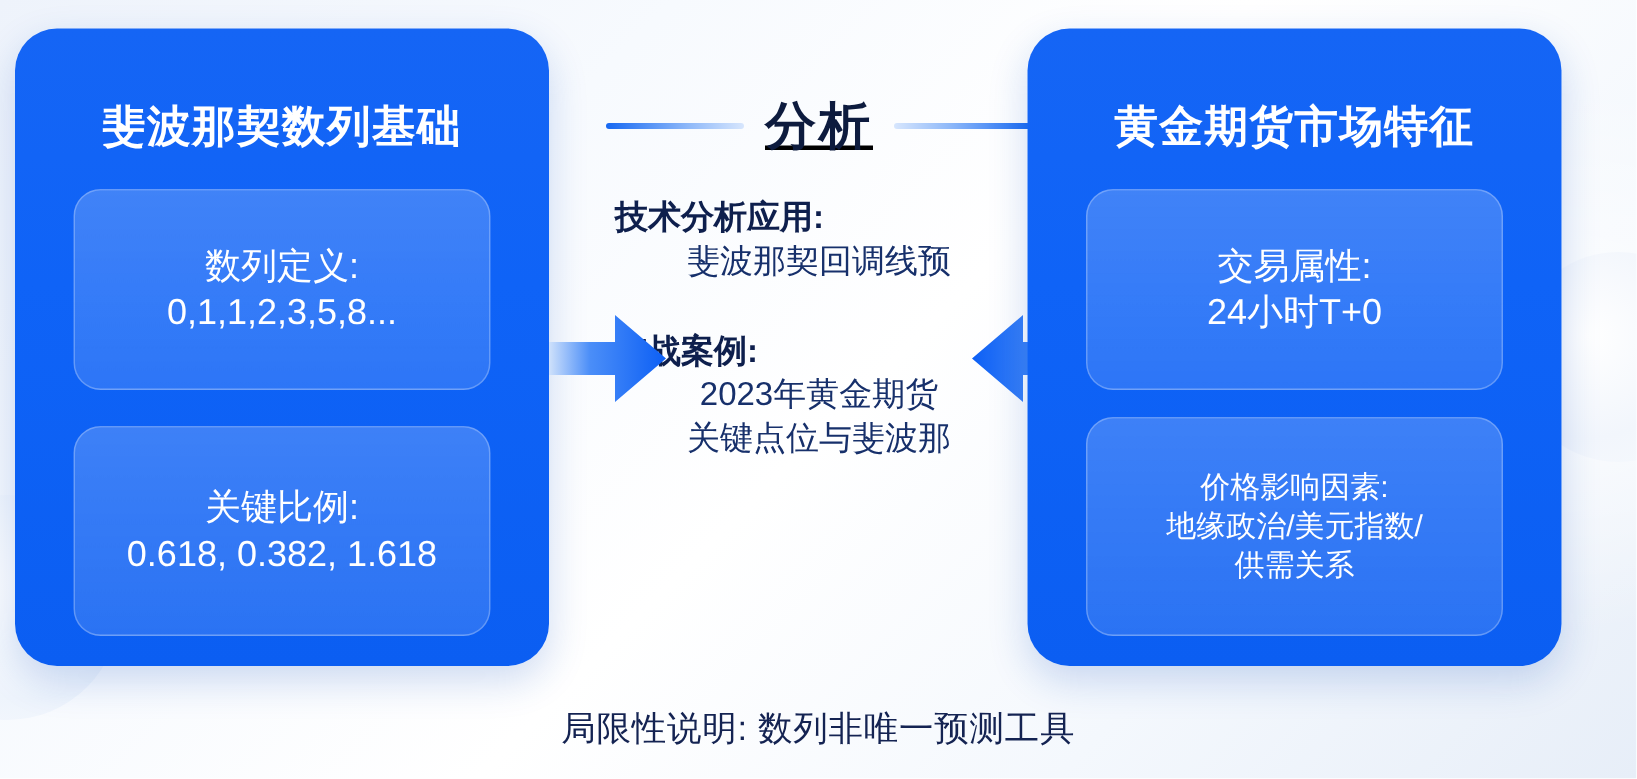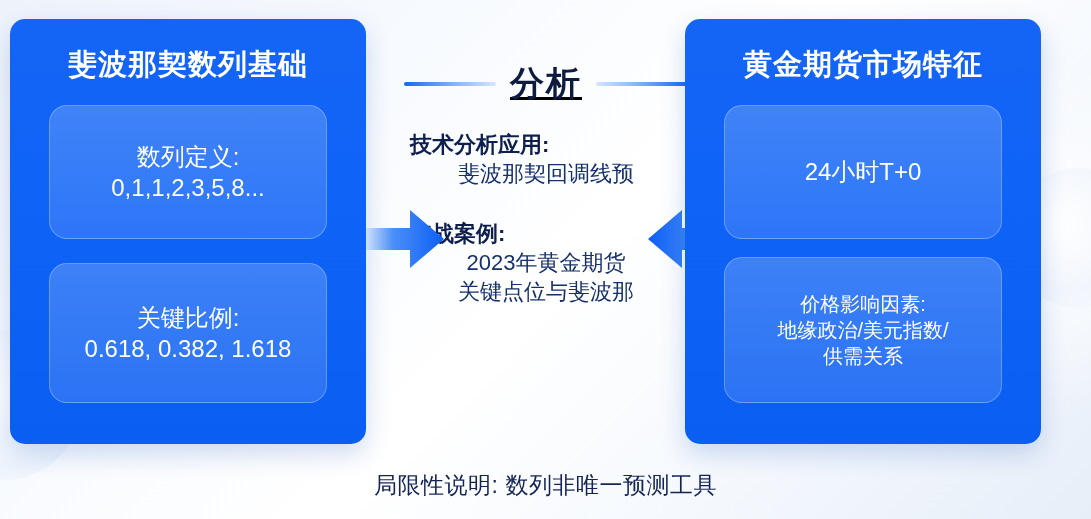--- a/index.html
+++ b/index.html
@@ -51,7 +51,7 @@
     top: 19px;
     width: 356px;
     height: 425px;
-    border-radius: 15px;
+    border-radius: 28px;
     background: linear-gradient(180deg, #1565f5 0%, #0f63f7 40%, #0b5ef2 100%);
     box-shadow: 0 10px 26px rgba(20, 80, 190, 0.20);
     box-sizing: border-box;
@@ -59,6 +59,7 @@
     display: flex;
     flex-direction: column;
     align-items: center;
+    justify-content: flex-end;
   }
   .panel-left  { left: 10px; }
   .panel-right { left: 685px; }

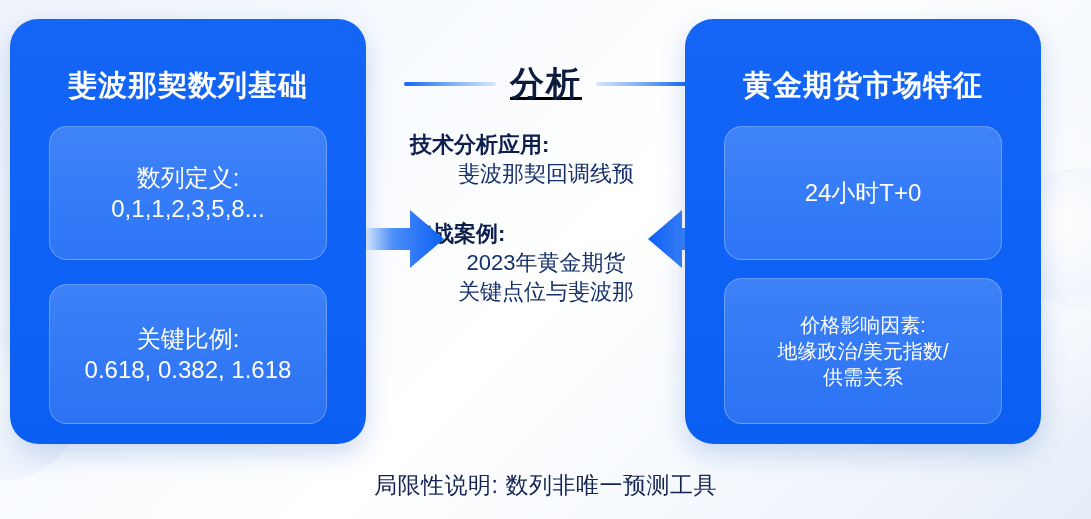--- a/index.html
+++ b/index.html
@@ -254,6 +254,7 @@
     <div class="panel-title">黄金期货市场特征</div>
 
     <div class="card card-right-a">
+      <div class="card-line">交易属性:</div>
       <div class="card-line">24小时T+0</div>
     </div>
 

